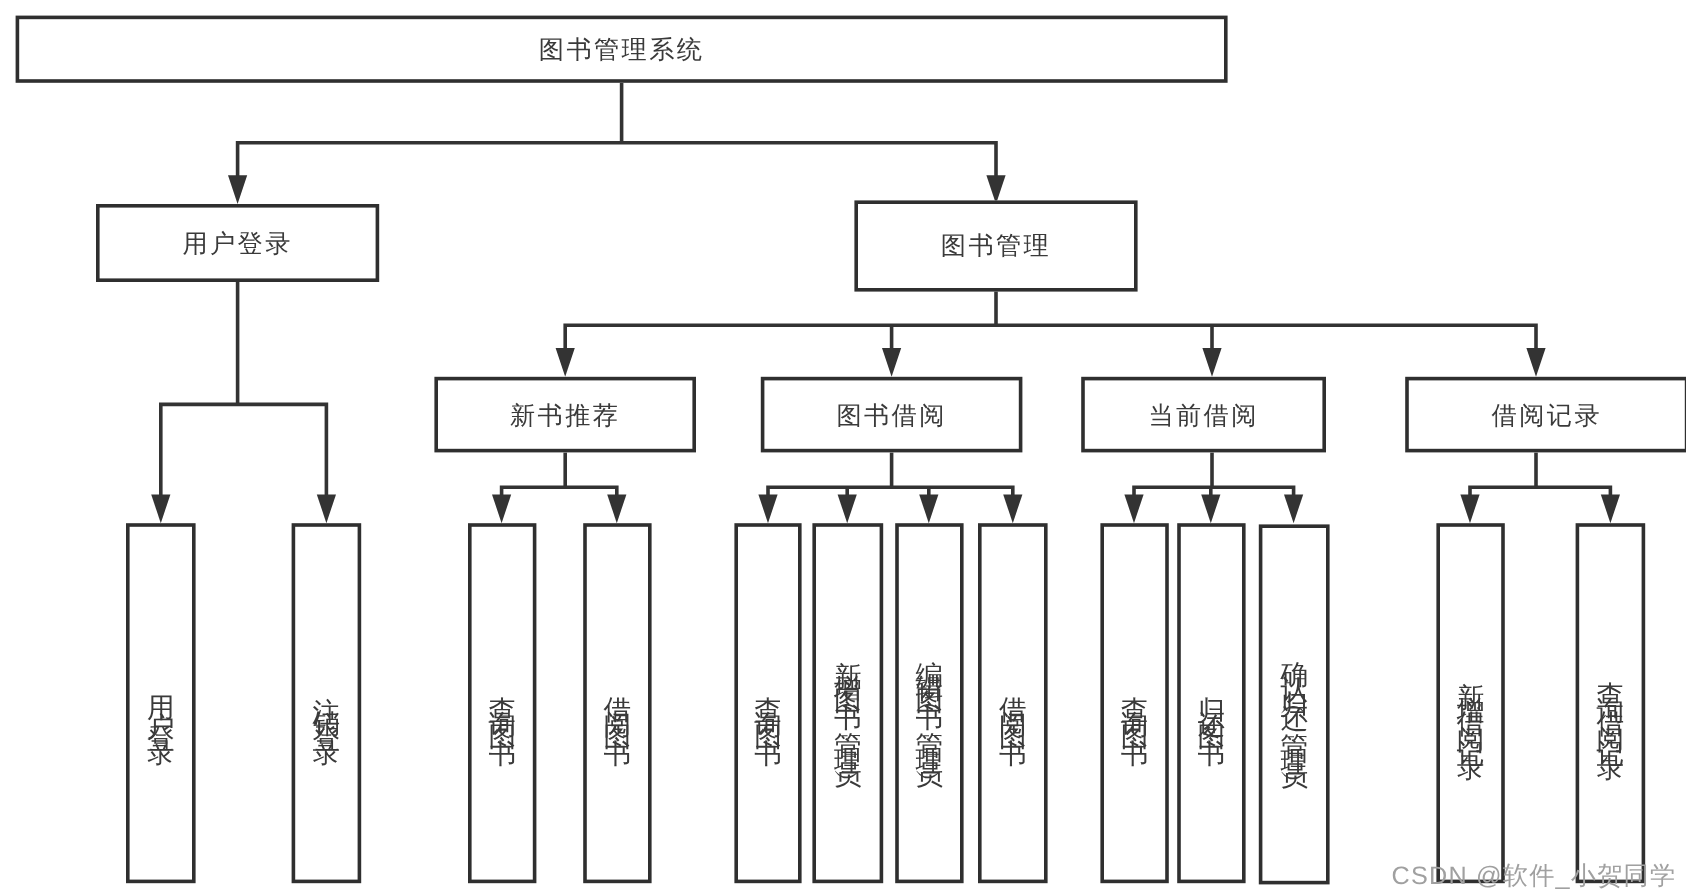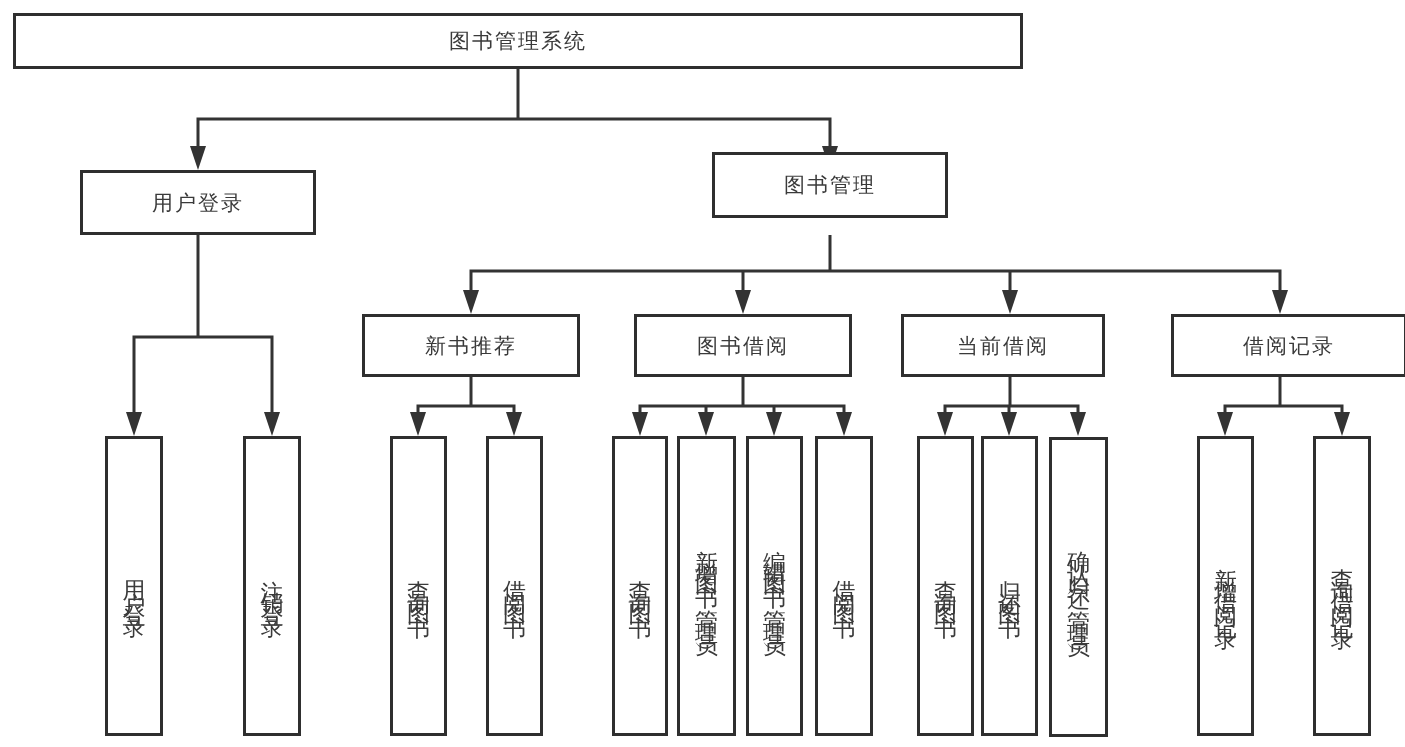--- a/index.html
+++ b/index.html
@@ -123,7 +123,7 @@
   <div class="node hbox" style="left:80px;top:170px;width:236px;height:65px">
     <span>用户登录</span>
   </div>
-  <div class="node hbox" style="left:712px;top:152px;width:236px;height:66px">
+  <div class="node hbox" style="left:712px;top:167px;width:236px;height:76px">
     <span>图书管理</span>
   </div>
 

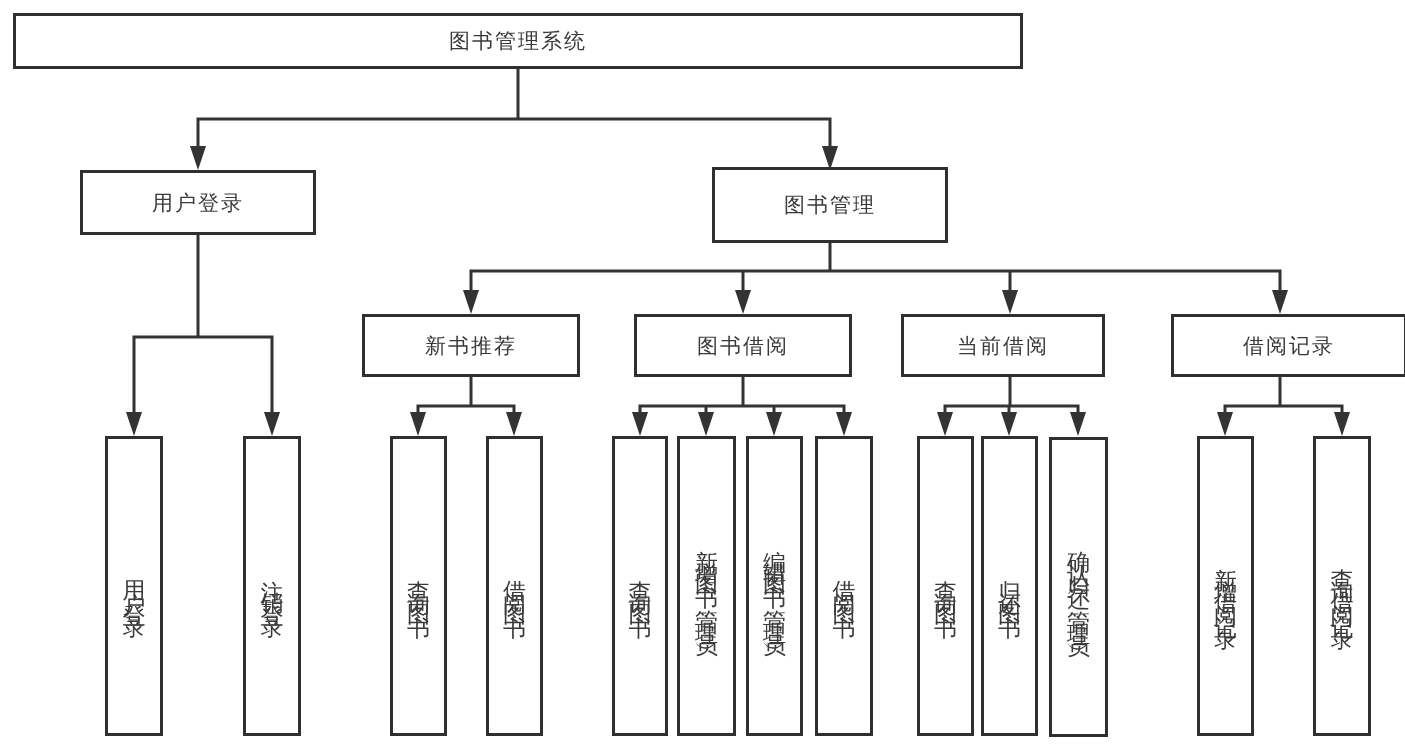--- a/index.html
+++ b/index.html
@@ -184,6 +184,7 @@
     <span>查询借阅记录</span>
   </div>
 
+  <div class="watermark">CSDN @软件_小贺同学</div>
 </div>
 
 </body></html>

